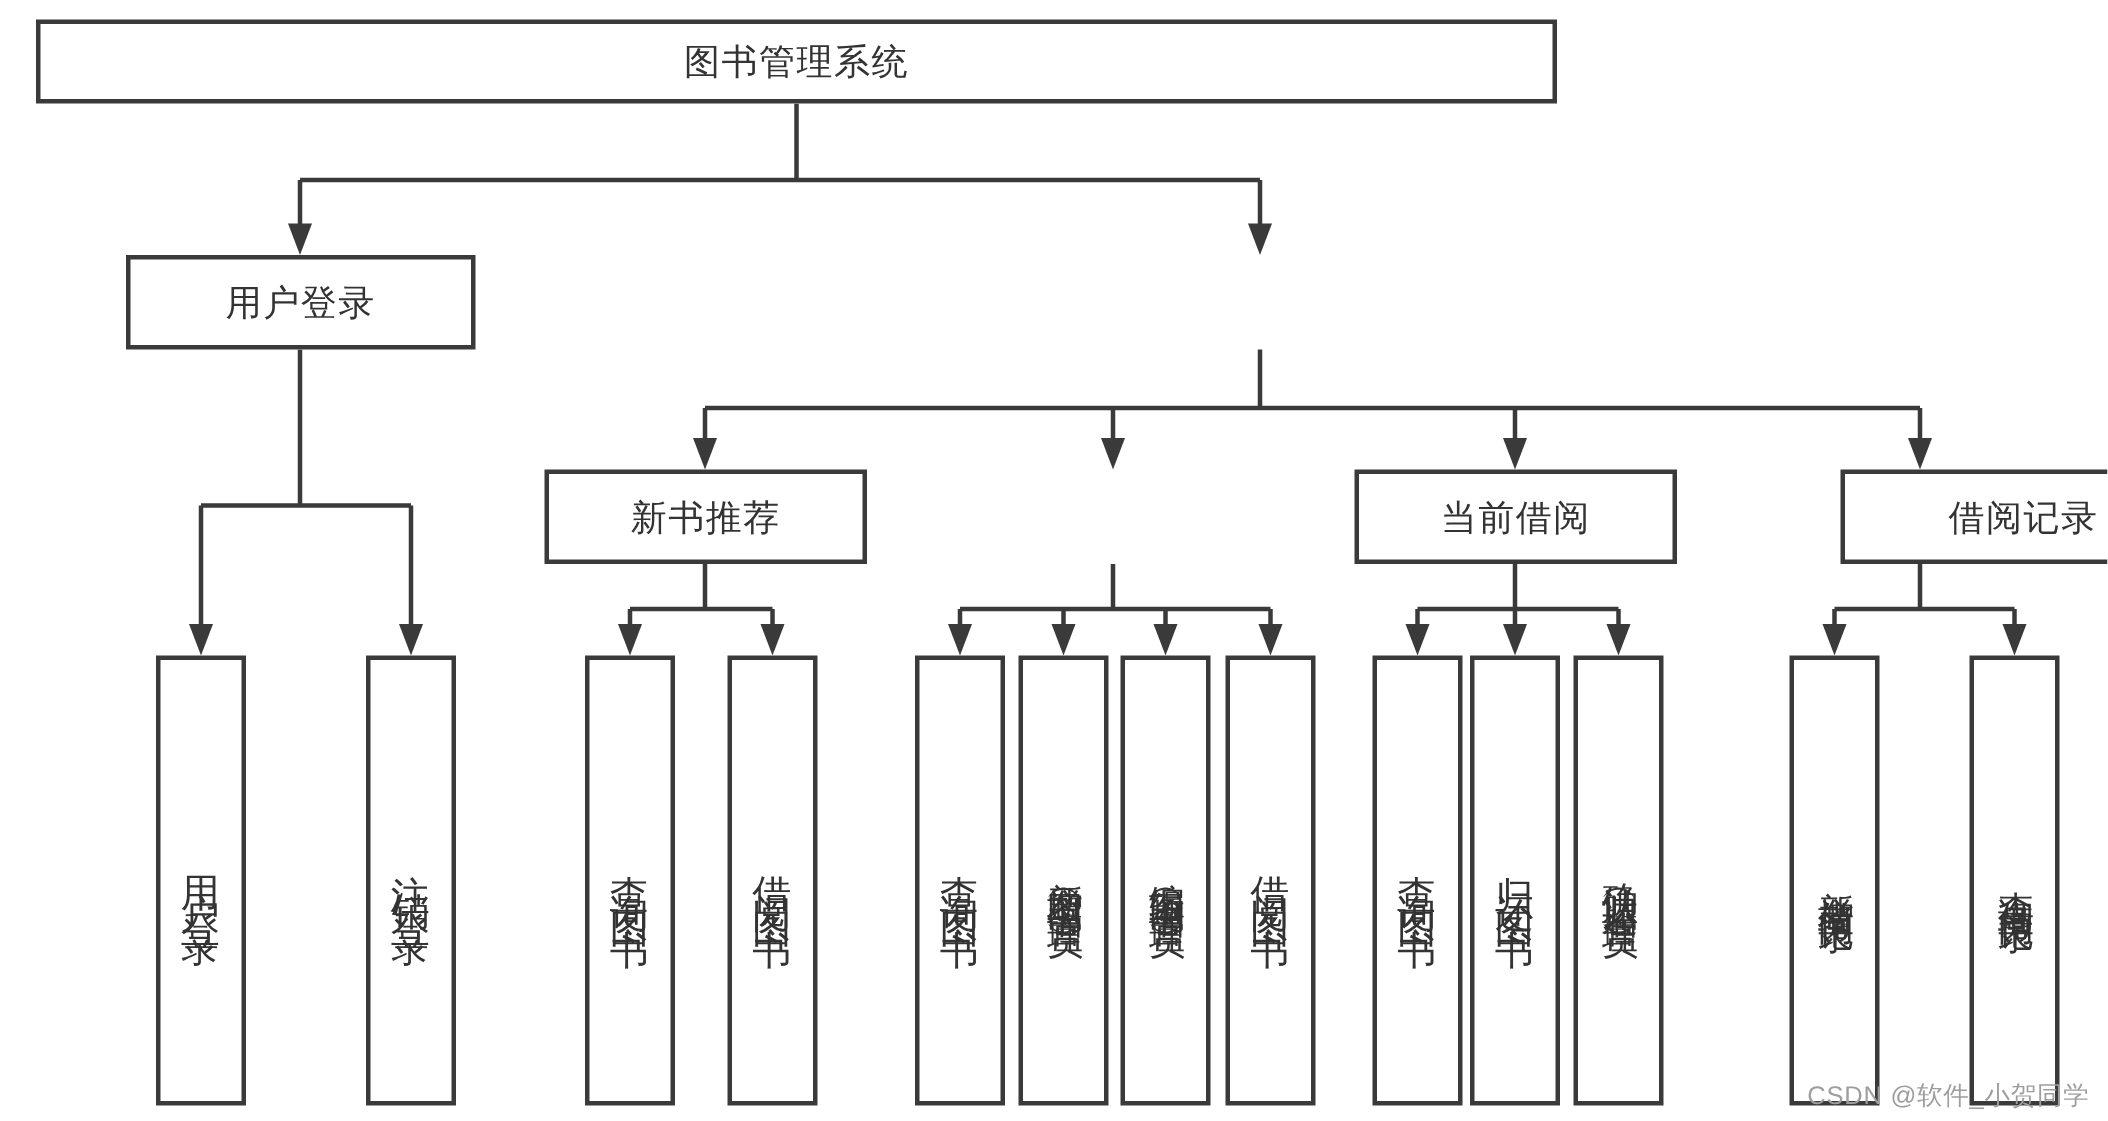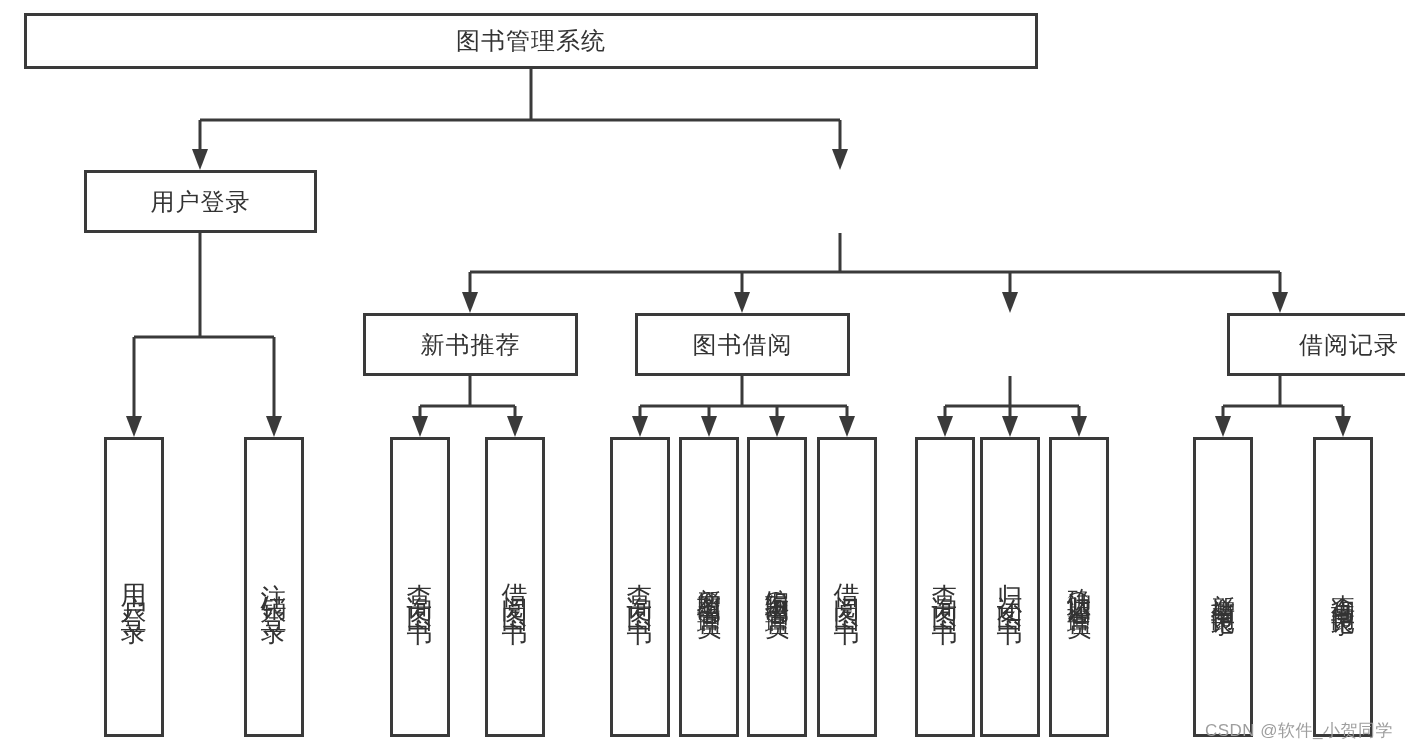--- a/index.html
+++ b/index.html
@@ -108,9 +108,6 @@
   <div class="node" style="left:363px;top:313px;width:215px;height:63px">
     <span>新书推荐</span>
   </div>
-  <div class="node" style="left:635px;top:313px;width:215px;height:63px">
-    <span>图书借阅</span>
-  </div>
   <div class="node" style="left:1227px;top:313px;width:244px;height:63px">
     <span>借阅记录</span>
   </div>

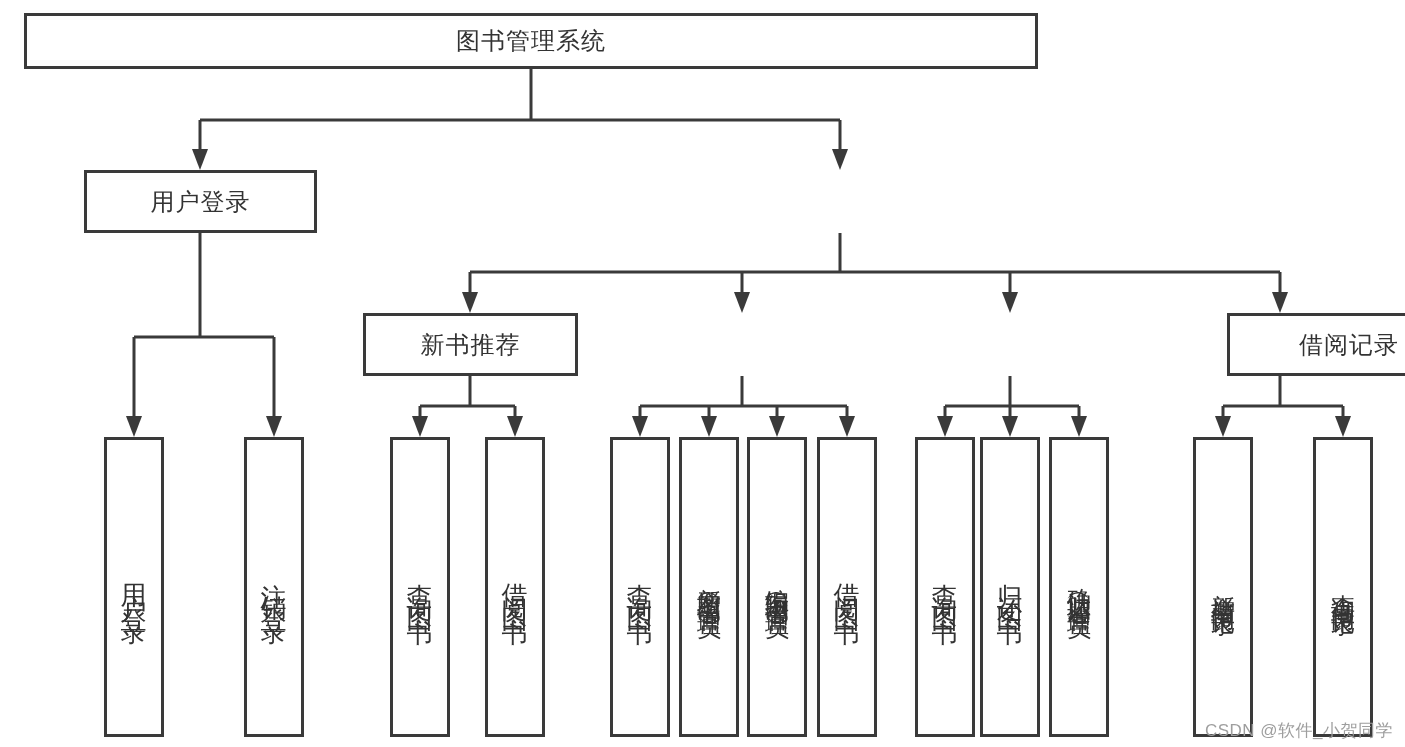--- a/index.html
+++ b/index.html
@@ -108,6 +108,9 @@
   <div class="node" style="left:363px;top:313px;width:215px;height:63px">
     <span>新书推荐</span>
   </div>
+  <div class="node" style="left:903px;top:313px;width:215px;height:63px">
+    <span>当前借阅</span>
+  </div>
   <div class="node" style="left:1227px;top:313px;width:244px;height:63px">
     <span>借阅记录</span>
   </div>

